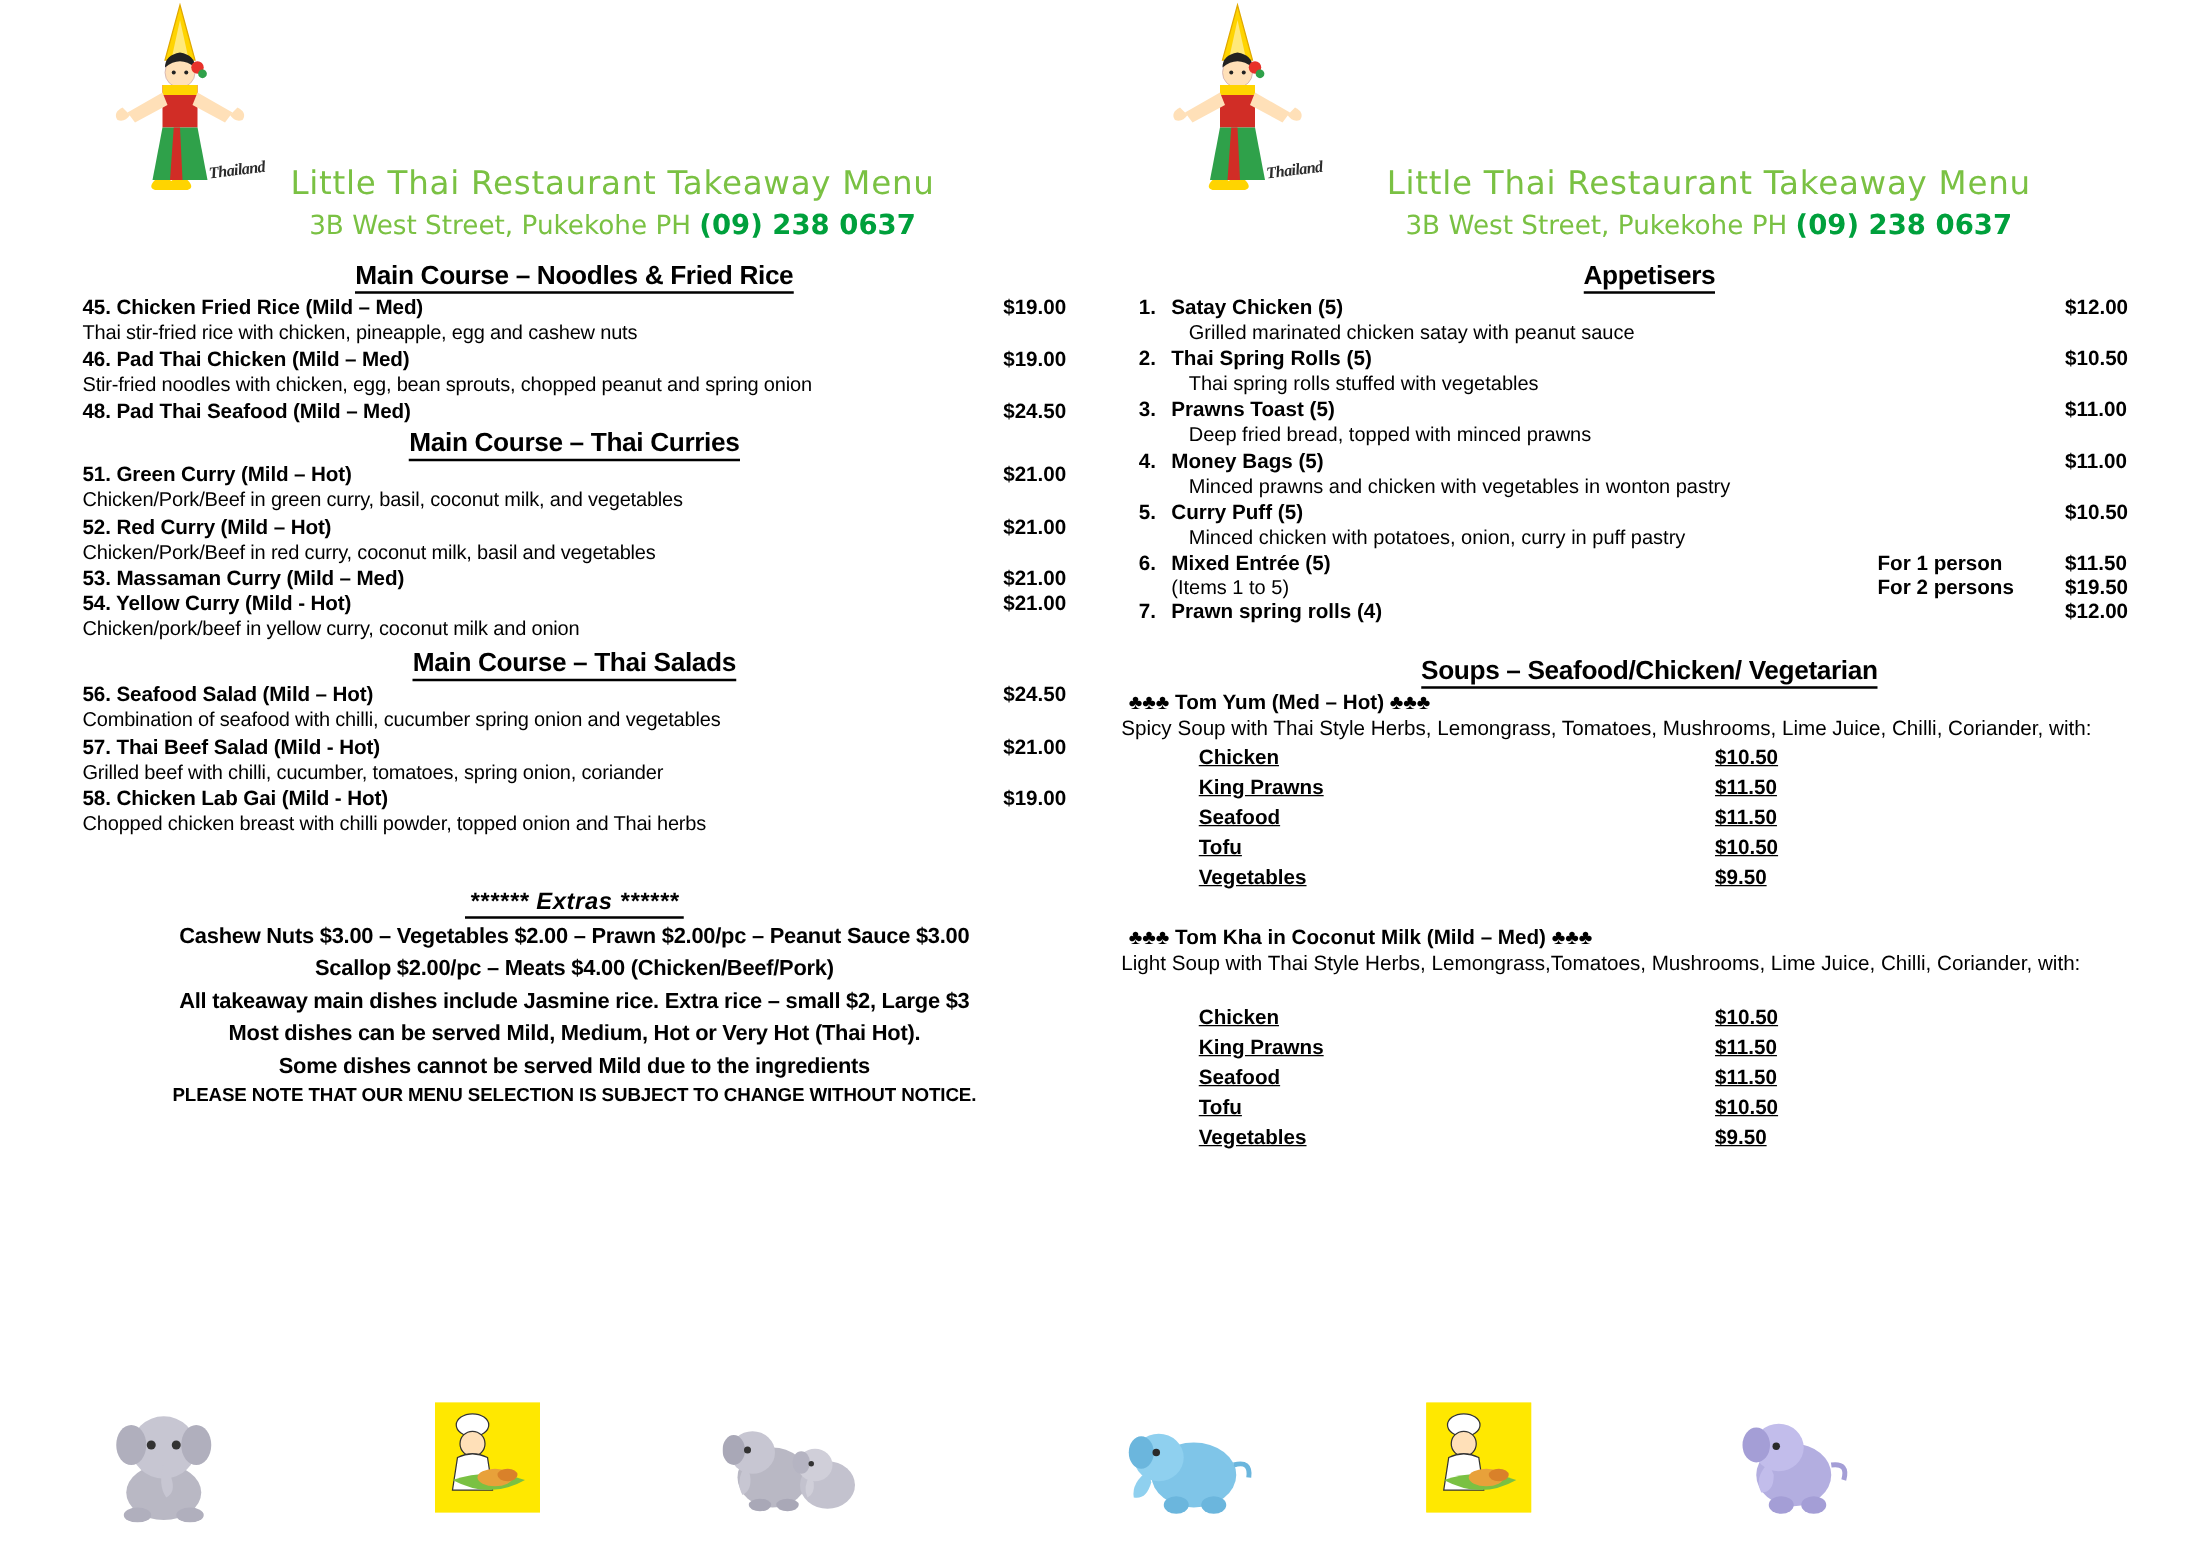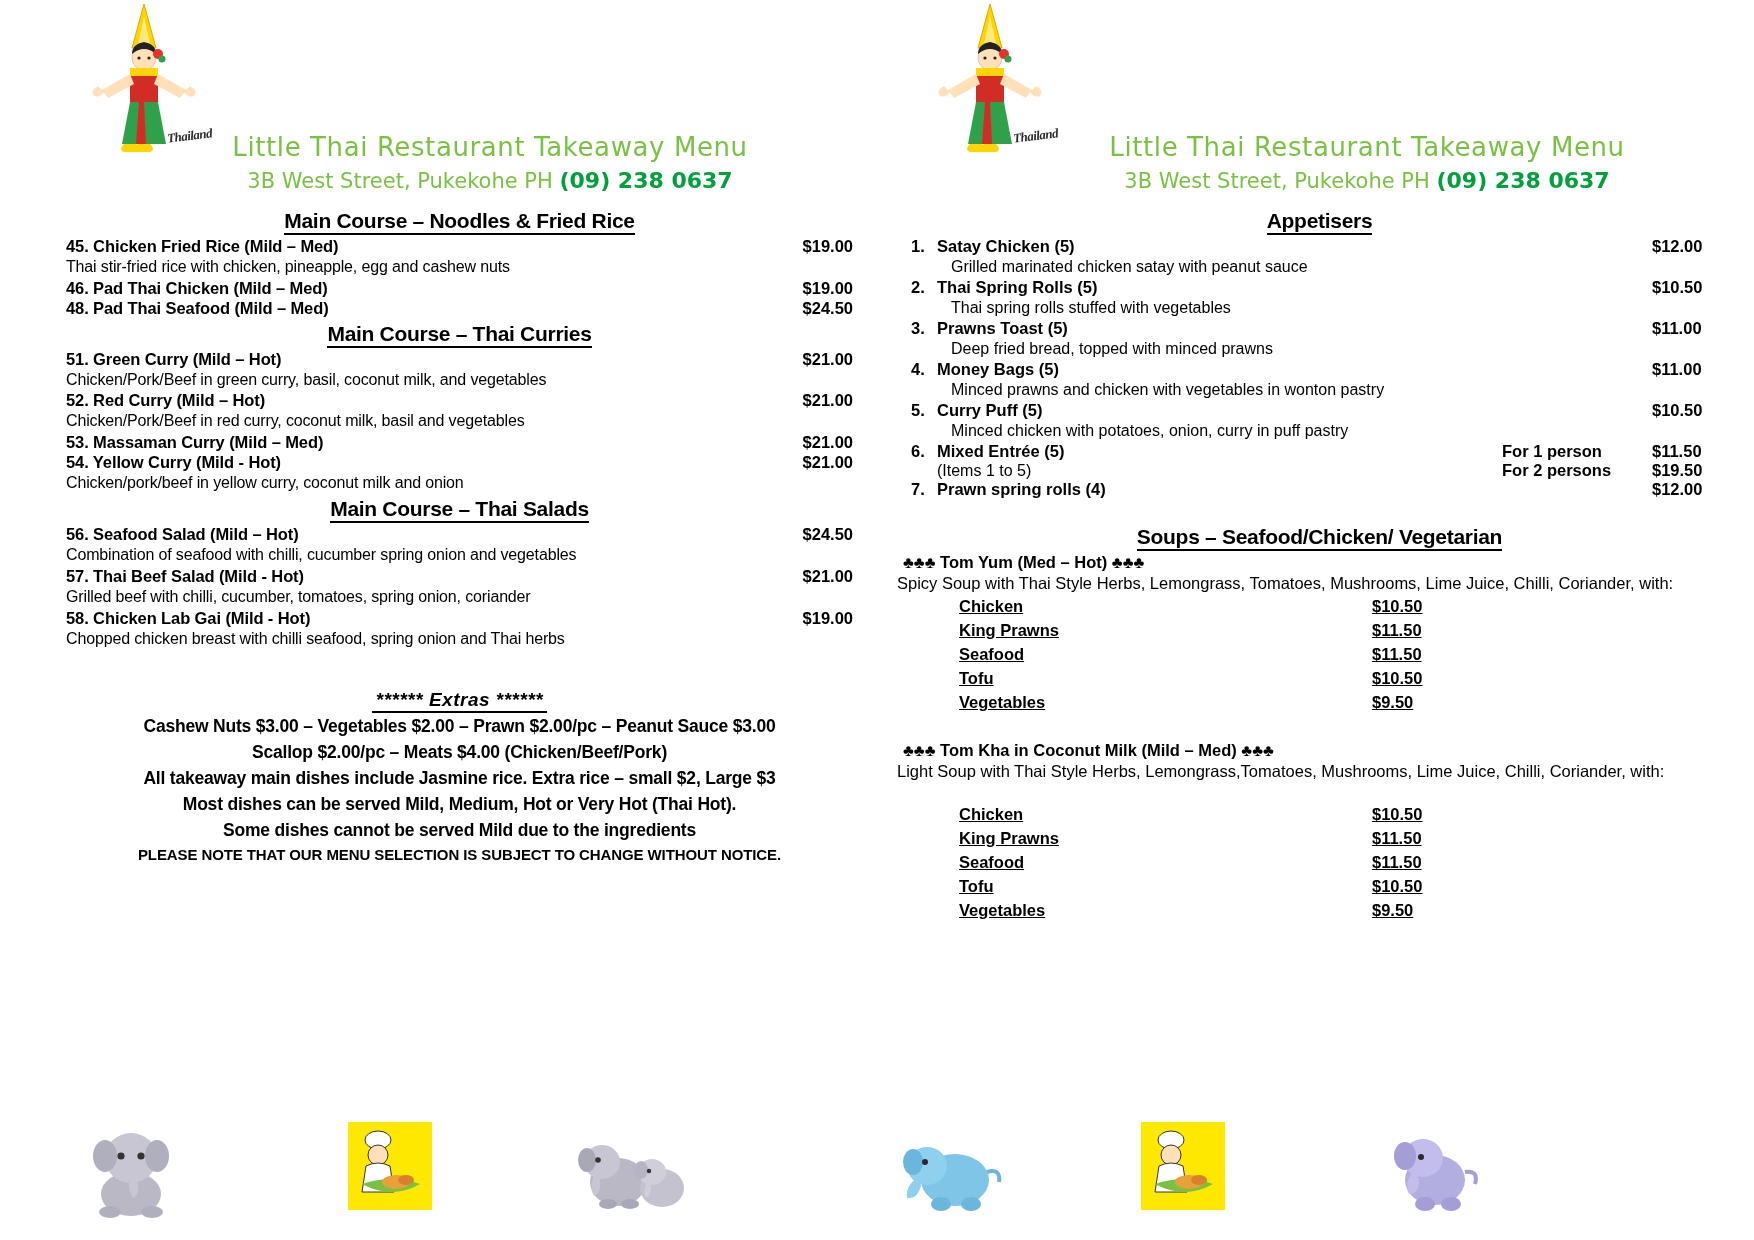--- a/index.html
+++ b/index.html
@@ -178,6 +178,7 @@
               <span class="dish-name">46. Pad Thai Chicken (Mild – Med)</span>
               <span class="dish-price">$19.00</span>
             </div>
+          <div class="dish-desc">Stir-fried noodles with chicken, egg, bean sprouts, chopped peanut and spring onion</div>
         </div>
         <div class="dish-row">
           <div class="dish">

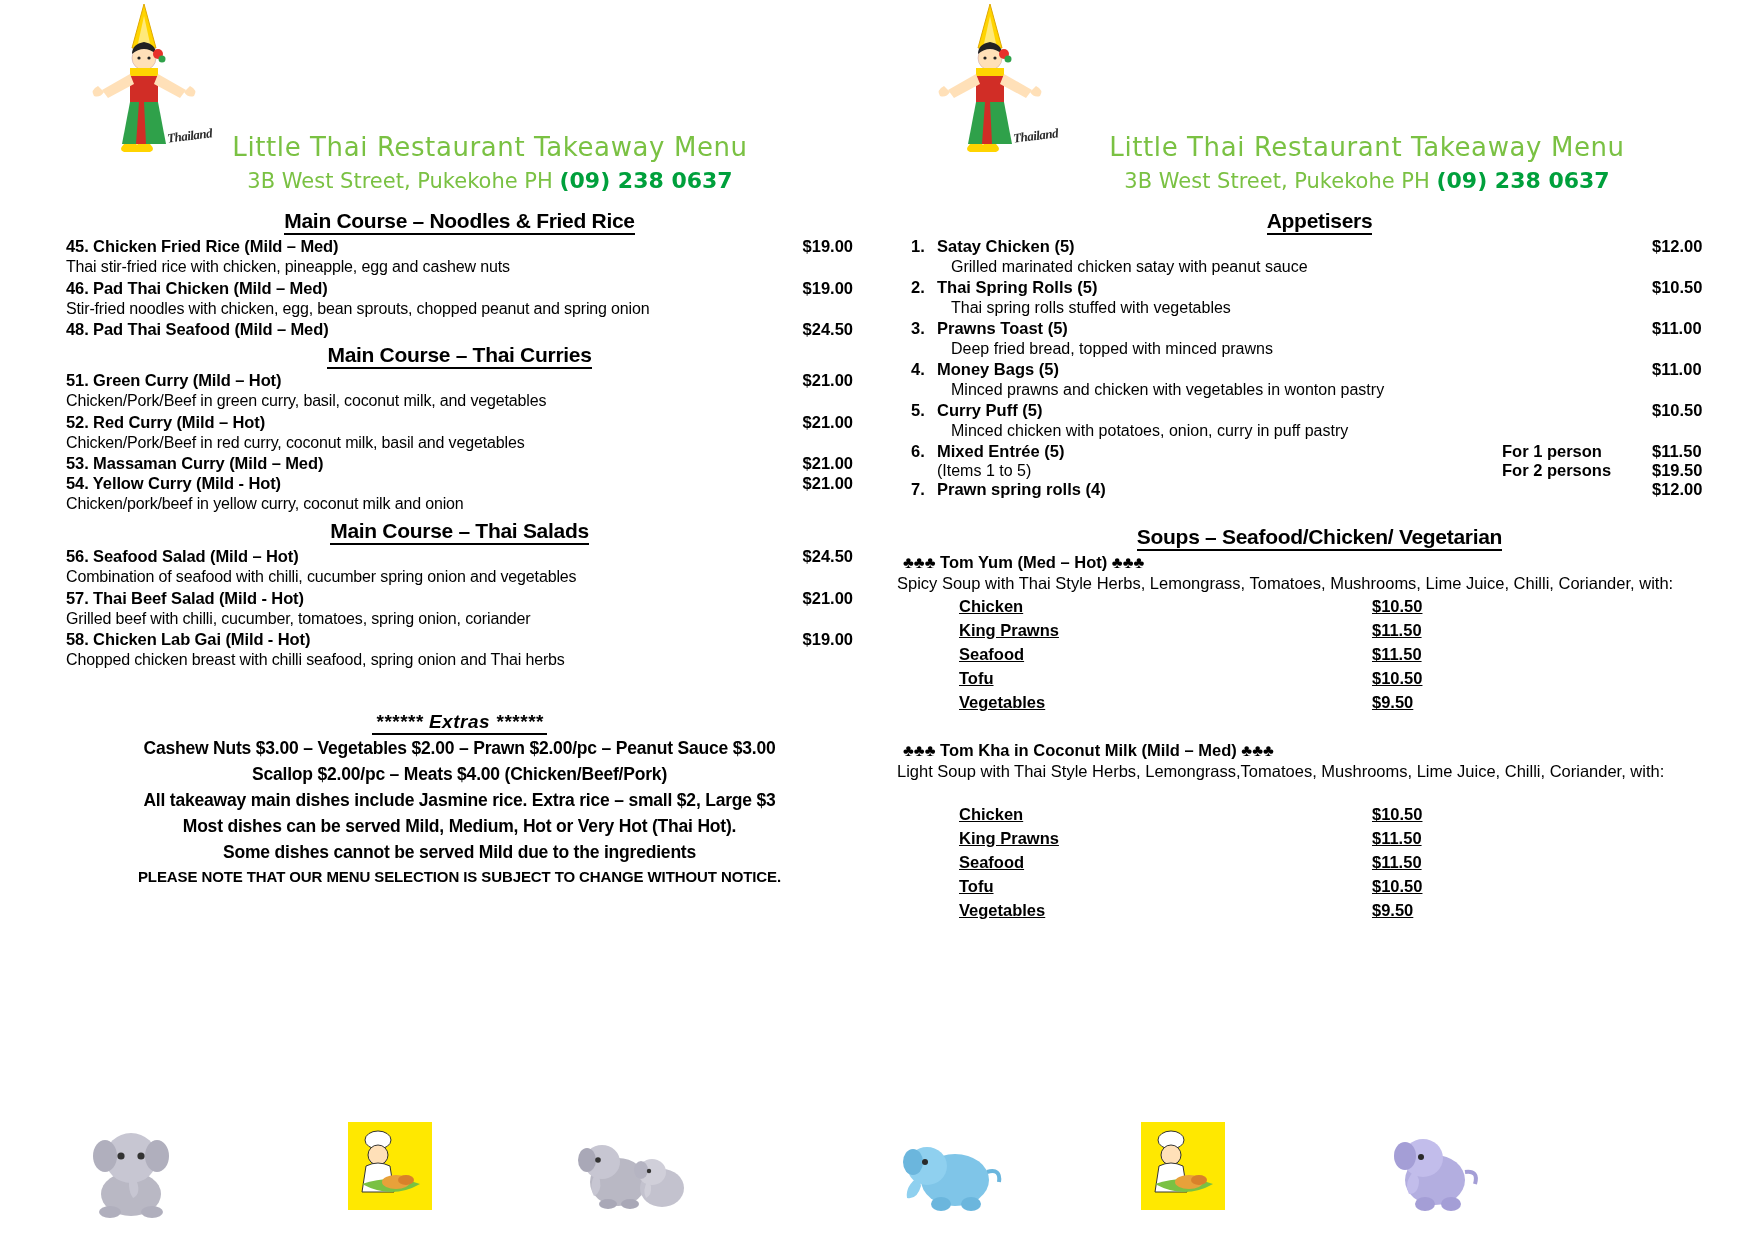--- a/index.html
+++ b/index.html
@@ -240,7 +240,7 @@
               <span class="dish-name">58. Chicken Lab Gai (Mild - Hot)</span>
               <span class="dish-price">$19.00</span>
             </div>
-          <div class="dish-desc">Chopped chicken breast with chilli seafood, spring onion and Thai herbs</div>
+          <div class="dish-desc">Chopped chicken breast with chilli powder, topped onion and Thai herbs</div>
         </div>
       </div>
 

